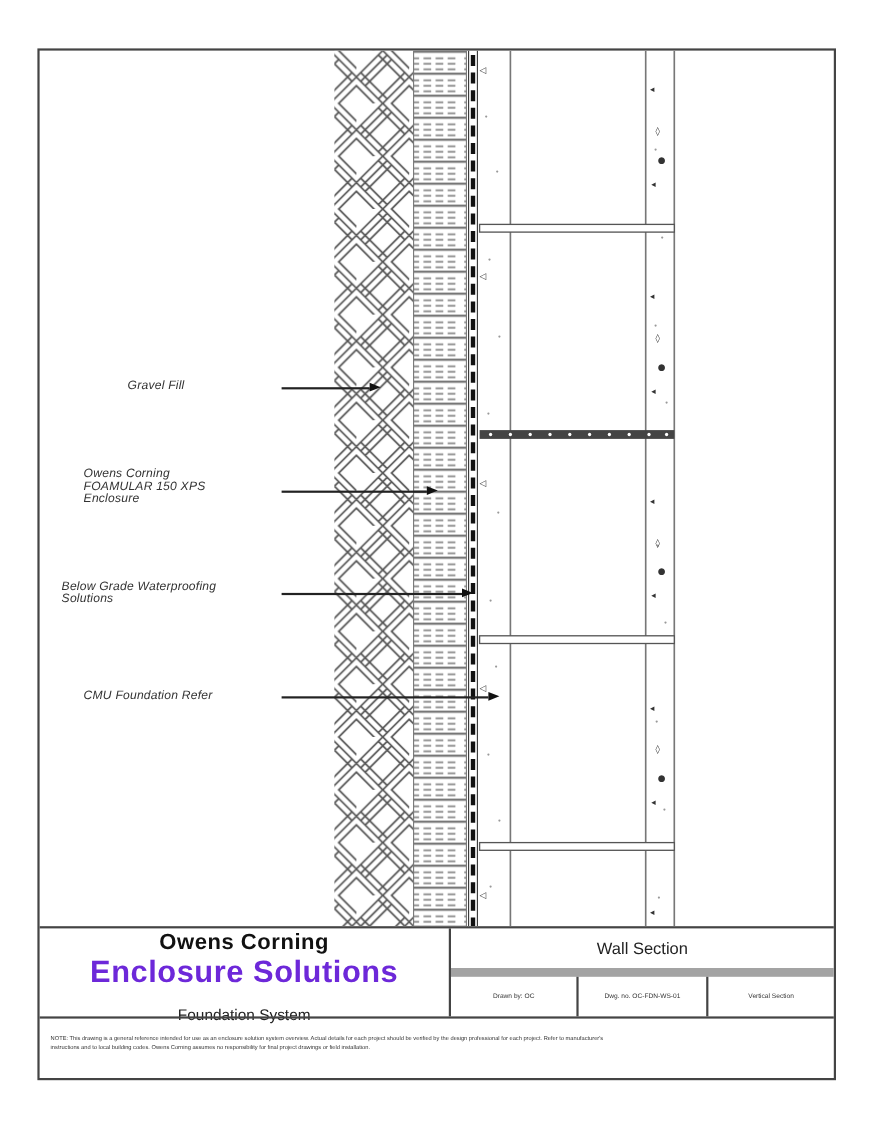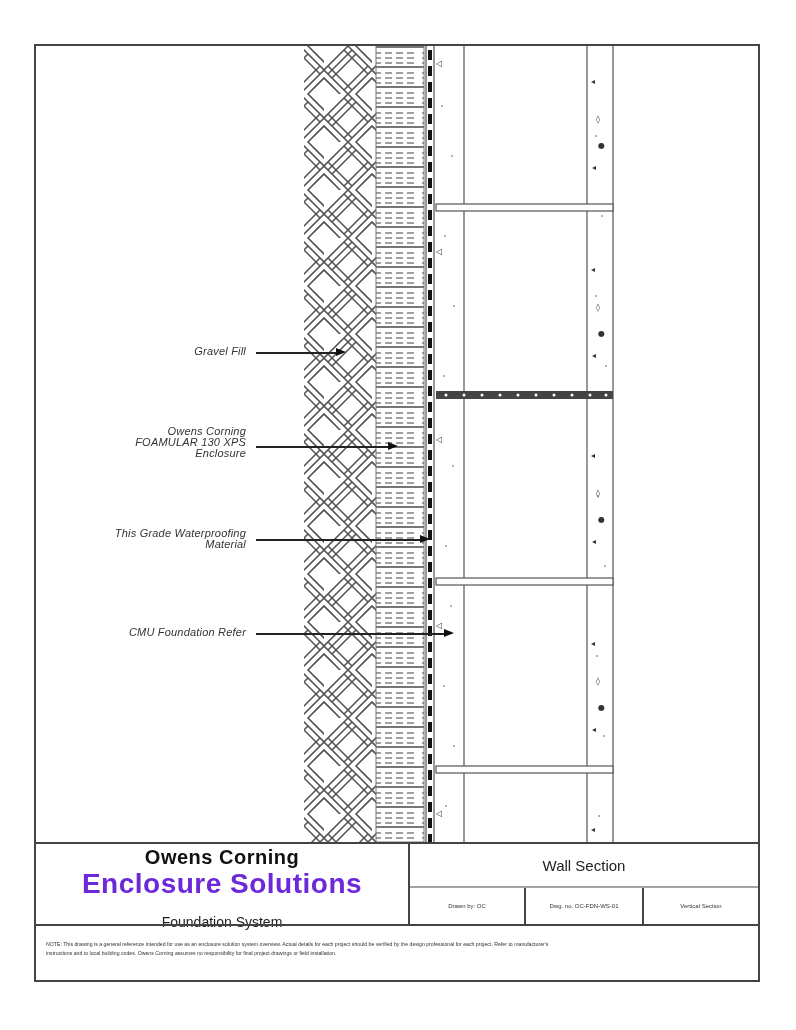--- a/index.html
+++ b/index.html
@@ -6,7 +6,7 @@
   body { width:796px; height:1030px; position:relative; overflow:hidden; font-family:"Liberation Sans", sans-serif; }
   .sheet { position:absolute; left:34px; top:44px; width:726px; height:938px; border:2px solid #444; box-sizing:border-box; }
   .drawing { position:absolute; left:0; top:0; width:722px; height:796px; overflow:hidden; }
-  .label { position:absolute; font-family:"Liberation Sans", sans-serif; font-style:italic; font-size:11px; color:#333; text-align:right; line-height:11px; letter-spacing:0.2px; }
+  .label { position:absolute; font-family:"Liberation Sans", sans-serif; font-style:italic; font-size:11px; color:#333; line-height:11px; letter-spacing:0.2px; }
   .leader { position:absolute; height:1.5px; background:#222; }
   .arrow { position:absolute; width:0; height:0; border-top:4px solid transparent; border-bottom:4px solid transparent; border-left:10px solid #111; }
   .titleblock { position:absolute; left:0; top:796px; width:722px; height:82px; border-top:2px solid #444; box-sizing:border-box; }

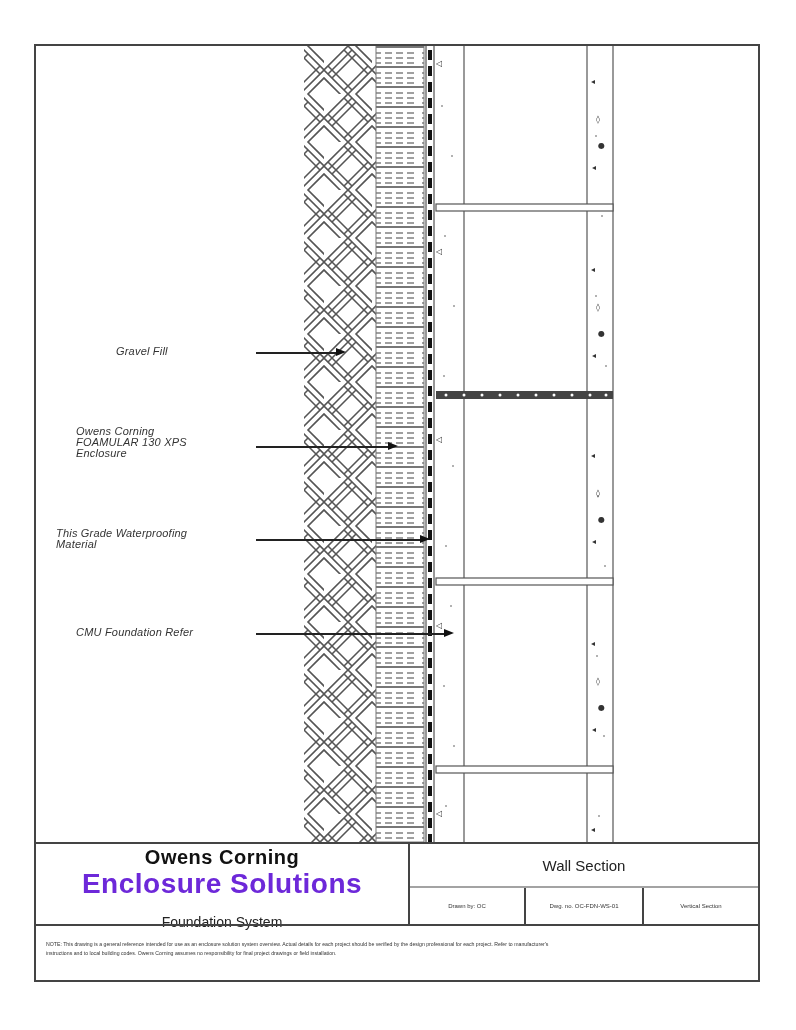--- a/index.html
+++ b/index.html
@@ -144,7 +144,7 @@
 
     <div class="label" style="left:40px; top:380px; width:170px;">
       <div>Owens Corning</div>
-      <div>FOAMULAR 130 XPS</div>
+      <div>FOAMULAR 150 XPS</div>
       <div>Enclosure</div>
     </div>
     <div class="leader" style="left:220px; top:400px; width:132px;"></div>

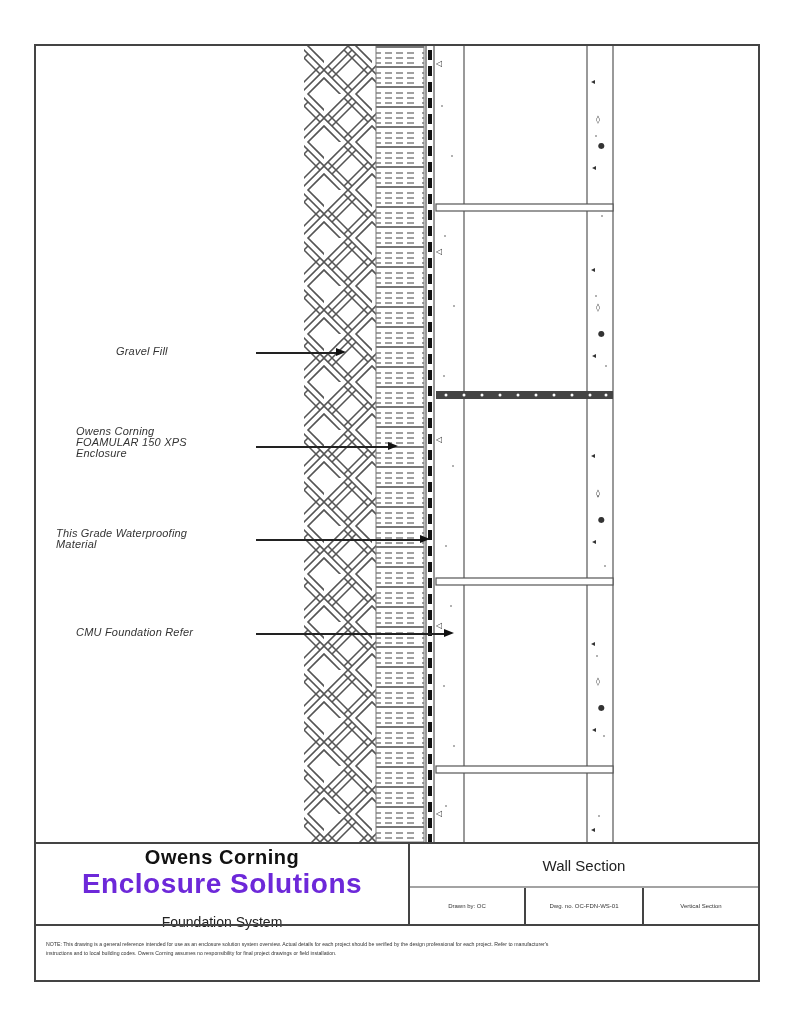--- a/index.html
+++ b/index.html
@@ -151,7 +151,7 @@
     <div class="arrow" style="left:352px; top:396px;"></div>
 
     <div class="label" style="left:20px; top:482px; width:190px;">
-      <div>This Grade Waterproofing</div>
+      <div>Below Grade Waterproofing</div>
       <div>Material</div>
     </div>
     <div class="leader" style="left:220px; top:493px; width:164px;"></div>

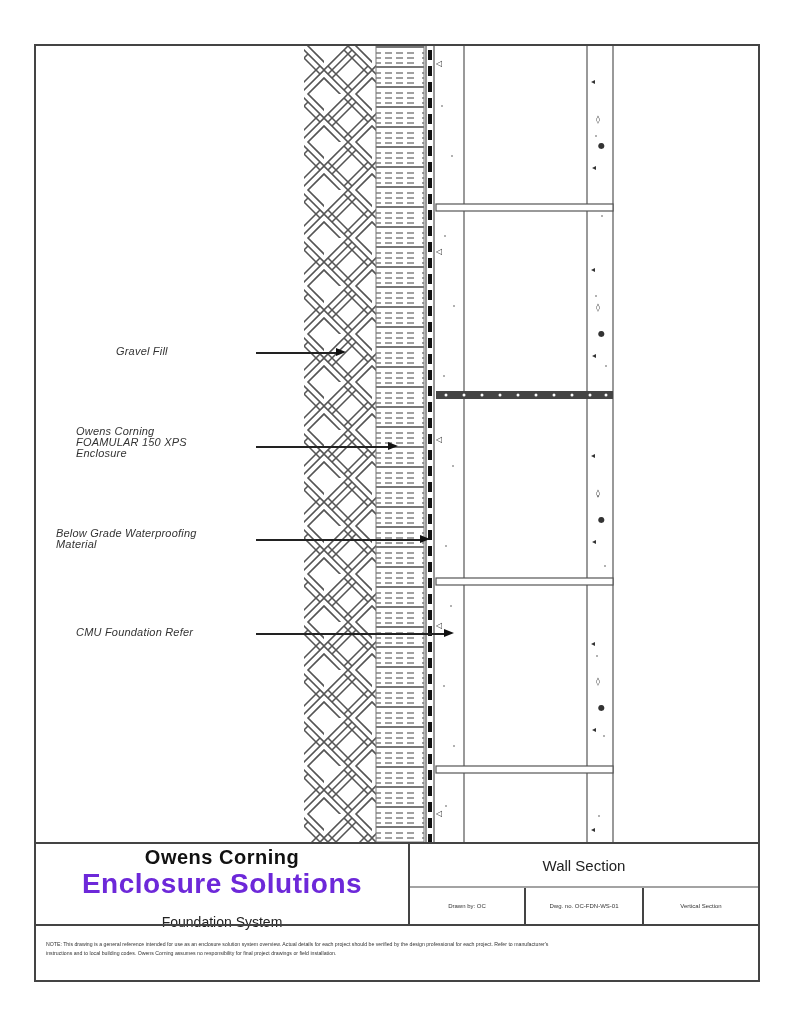--- a/index.html
+++ b/index.html
@@ -152,7 +152,7 @@
 
     <div class="label" style="left:20px; top:482px; width:190px;">
       <div>Below Grade Waterproofing</div>
-      <div>Material</div>
+      <div>Solutions</div>
     </div>
     <div class="leader" style="left:220px; top:493px; width:164px;"></div>
     <div class="arrow" style="left:384px; top:489px;"></div>

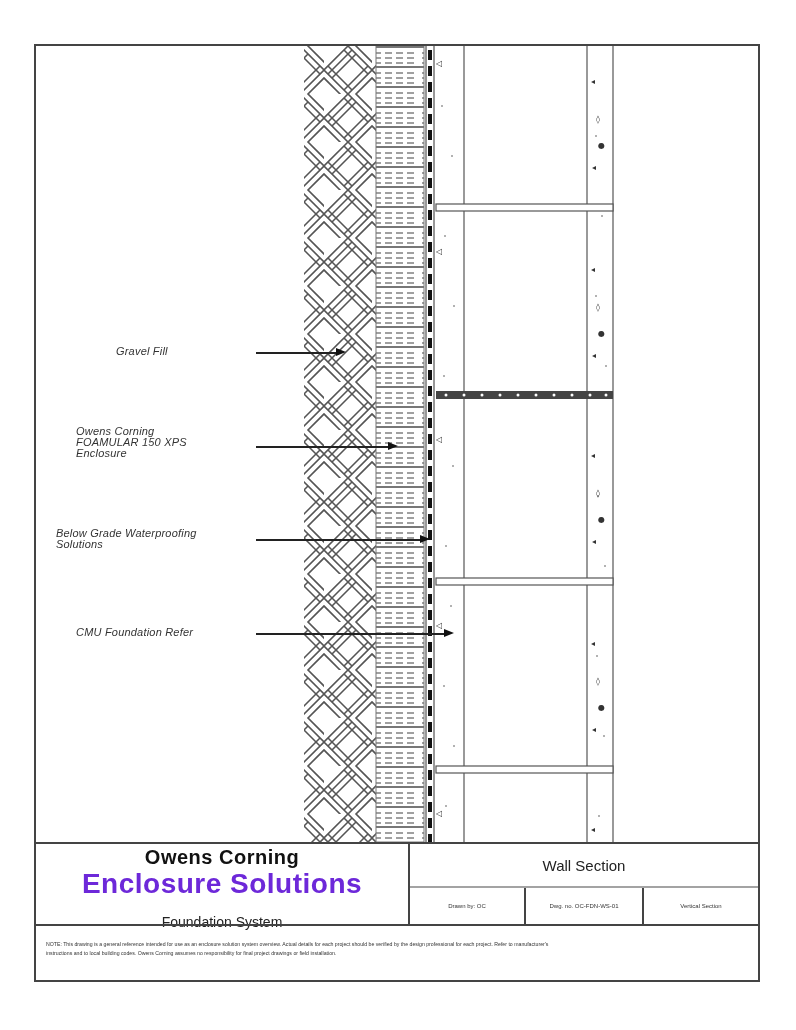--- a/index.html
+++ b/index.html
@@ -15,7 +15,7 @@
   .tb-product { font-size:28px; font-weight:bold; color:#6d28d9; line-height:30px; letter-spacing:0.5px; }
   .tb-system { font-size:14px; color:#222; margin-top:15px; }
   .tb-right { position:absolute; left:374px; top:0; width:348px; height:80px; }
-  .tb-dwg-title { position:absolute; left:0; top:0; width:348px; height:44px; border-bottom:2px solid #a3a3a3; box-sizing:border-box; display:flex; align-items:center; justify-content:center; font-size:15px; color:#222; }
+  .tb-dwg-title { position:absolute; left:0; top:0; width:348px; height:44px; border-bottom:8px solid #a3a3a3; box-sizing:border-box; display:flex; align-items:center; justify-content:center; font-size:15px; color:#222; }
   .tb-cells { position:absolute; left:0; top:44px; width:348px; height:36px; display:flex; }
   .tb-cell { flex:none; height:36px; display:flex; align-items:center; justify-content:center; font-size:6px; color:#333; border-right:2px solid #444; box-sizing:border-box; }
   .tb-cell:last-child { border-right:none; }

